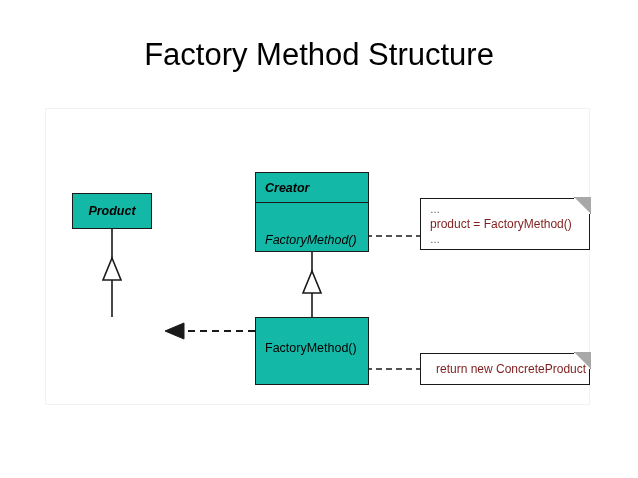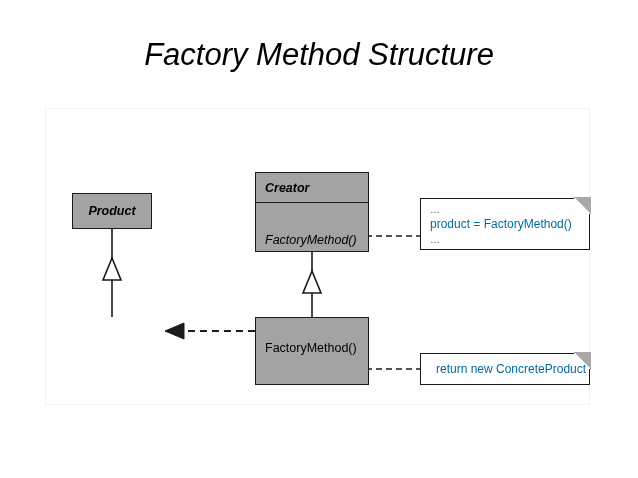--- a/index.html
+++ b/index.html
@@ -30,7 +30,6 @@
     letter-spacing: 0px;
     color: #000000;
     white-space: nowrap;
-    font-style: italic;
   }
 
   

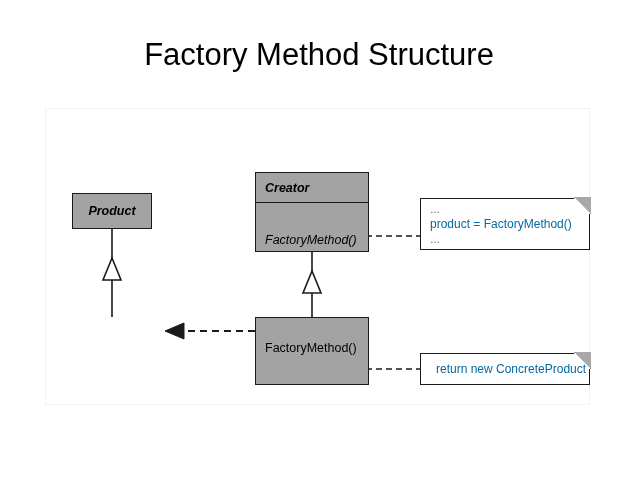--- a/index.html
+++ b/index.html
@@ -55,7 +55,7 @@
   
   .uml-box {
     position: absolute;
-    background: #a3a3a3;
+    background: #14b8a6;
     border: 1.6px solid #1a1a1a;
     box-sizing: border-box;
     z-index: 5;

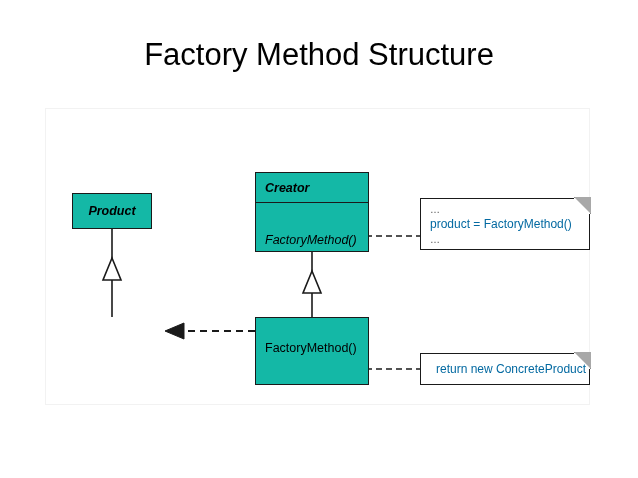--- a/index.html
+++ b/index.html
@@ -162,7 +162,7 @@
     font-size: 12px;
     line-height: 17px;
     white-space: nowrap;
-    color: #0369a1;
+    color: #7f1d1d;
   }
   .note-line.ellipsis {
     font-size: 10px;

